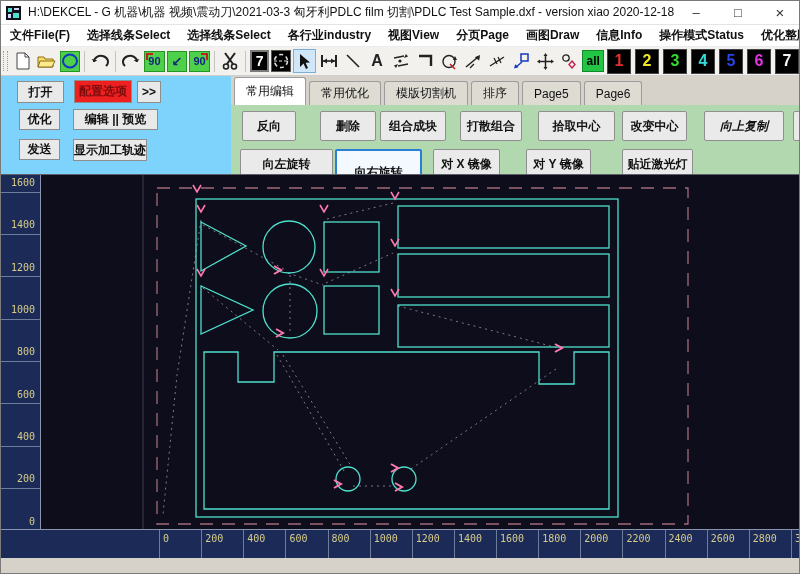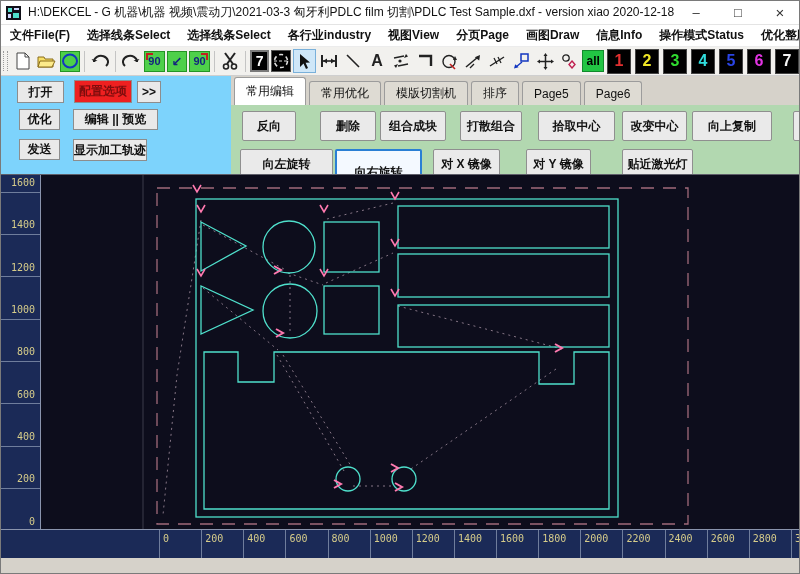--- a/index.html
+++ b/index.html
@@ -297,7 +297,7 @@
       <div class="pbtn" style="left: 229px; top: 6px; width: 62px; height: 30px;">打散组合</div>
       <div class="pbtn" style="left: 307px; top: 6px; width: 77px; height: 30px;">拾取中心</div>
       <div class="pbtn" style="left: 391px; top: 6px; width: 65px; height: 30px;">改变中心</div>
-      <div class="pbtn" style="left: 461px; top: 6px; width: 80px; height: 30px;">向上复制</div>
+      <div class="pbtn" style="left: 473px; top: 6px; width: 80px; height: 30px; font-style: italic;">向上复制</div>
       <div class="pbtn" style="left: 562px; top: 6px; width: 12px; height: 30px;"></div>
       <div class="pbtn" style="left: 9px; top: 44px; width: 93px; height: 30px;">向左旋转</div>
       <div class="pbtn focused" style="left: 104px; top: 44px; width: 87px; height: 46px;">向右旋转</div>

